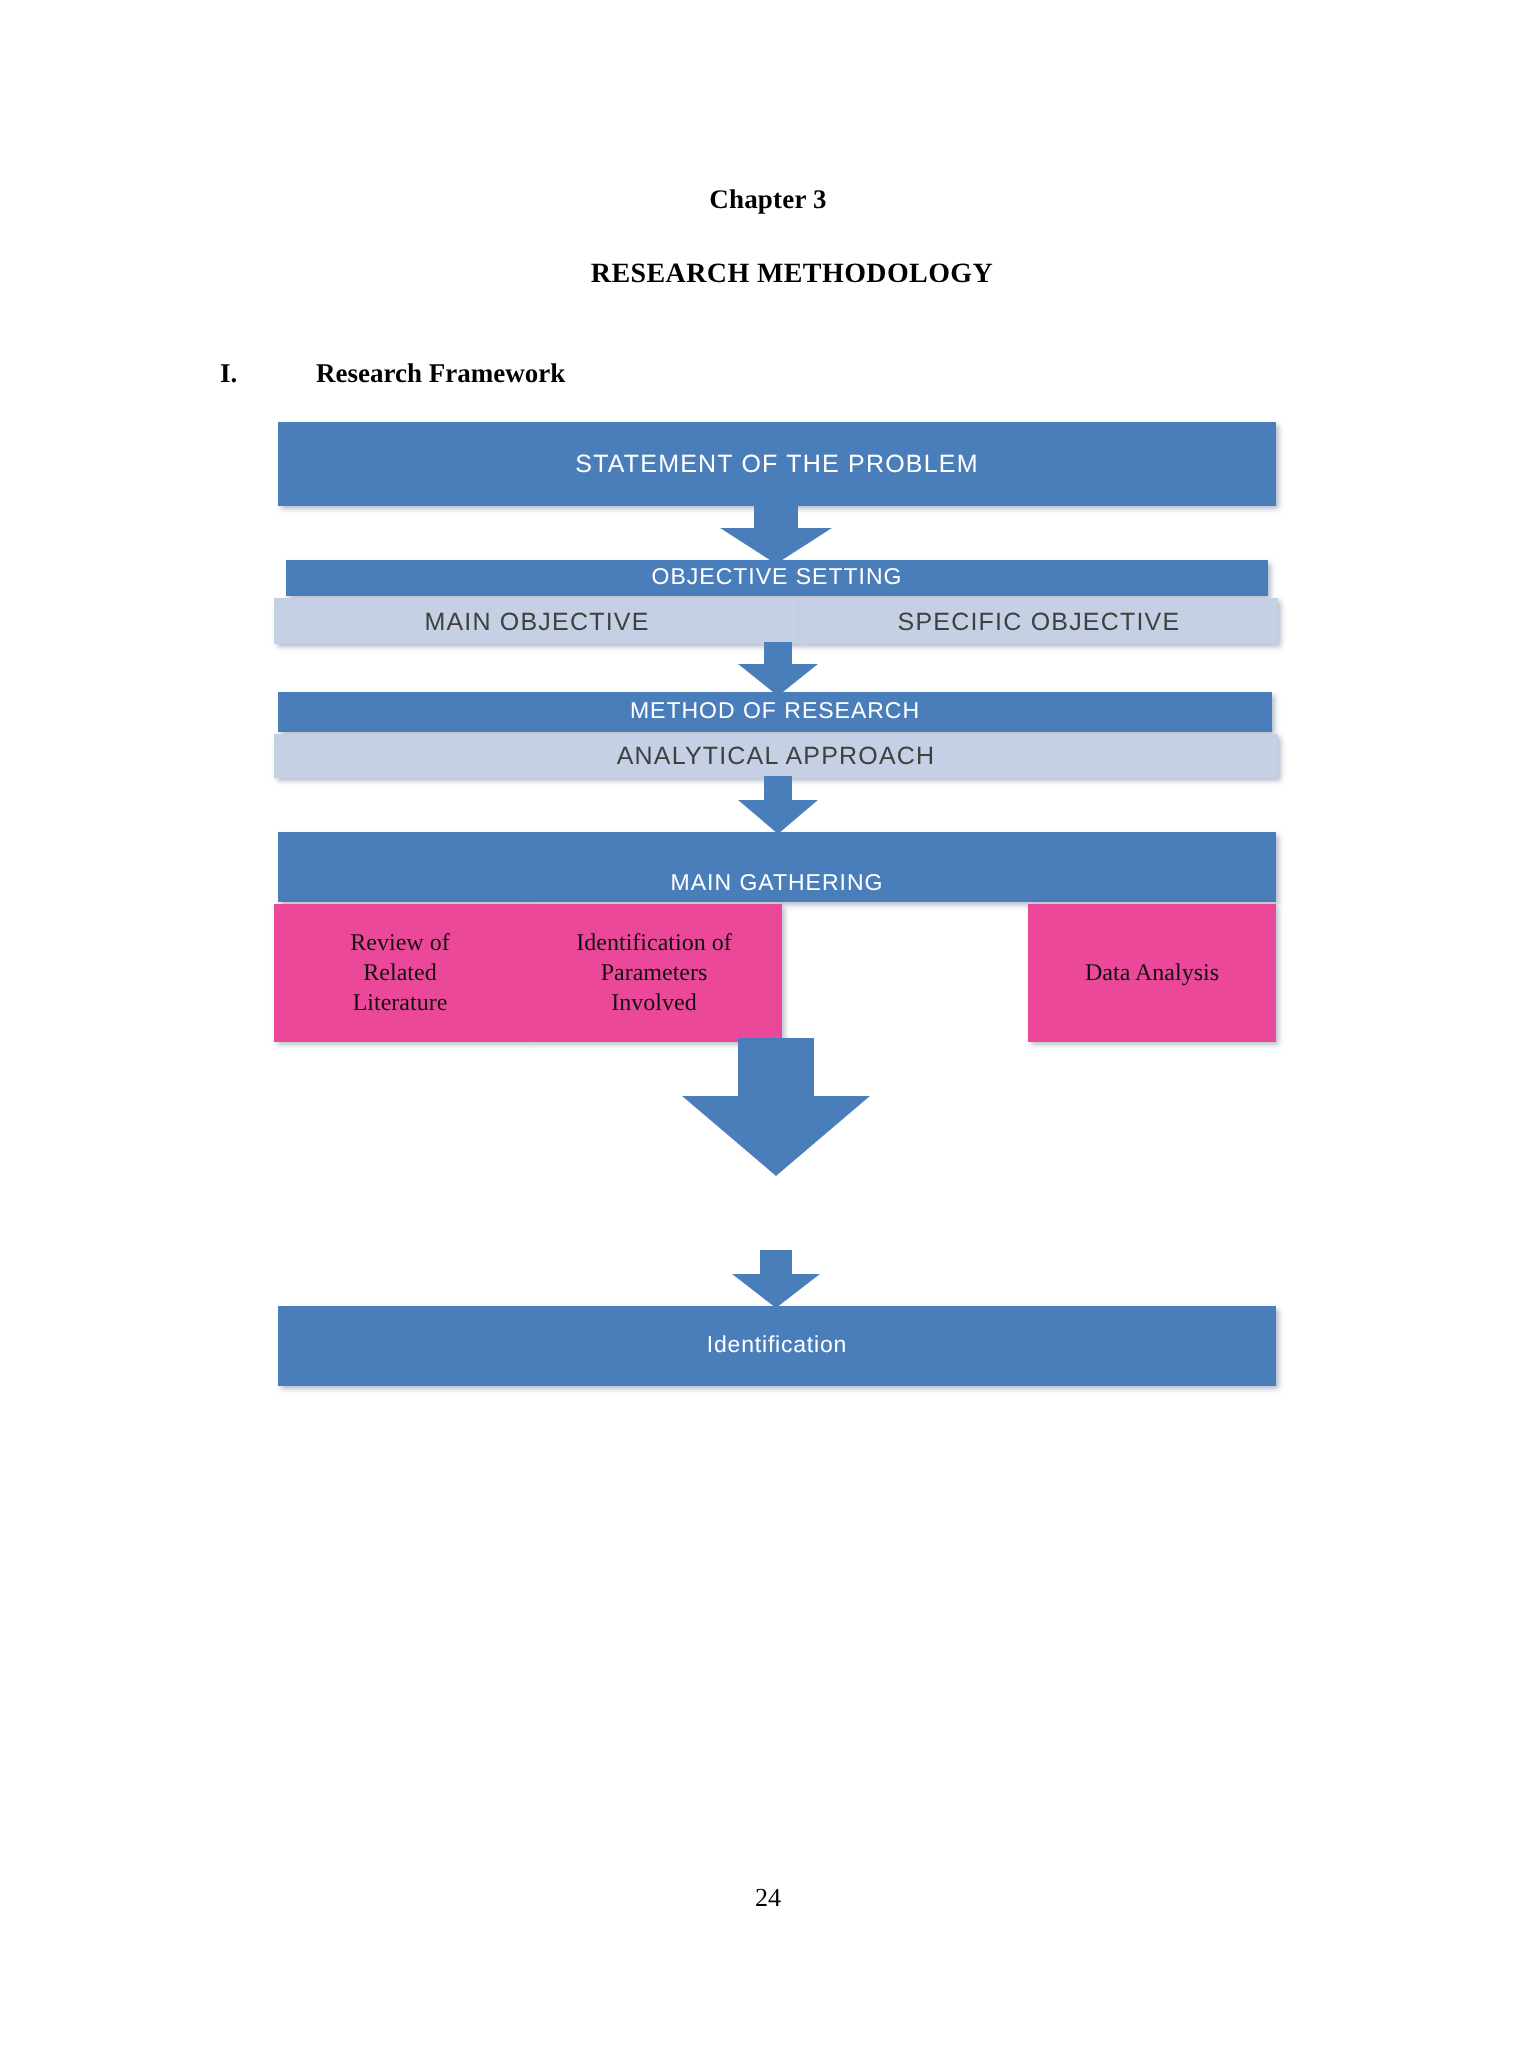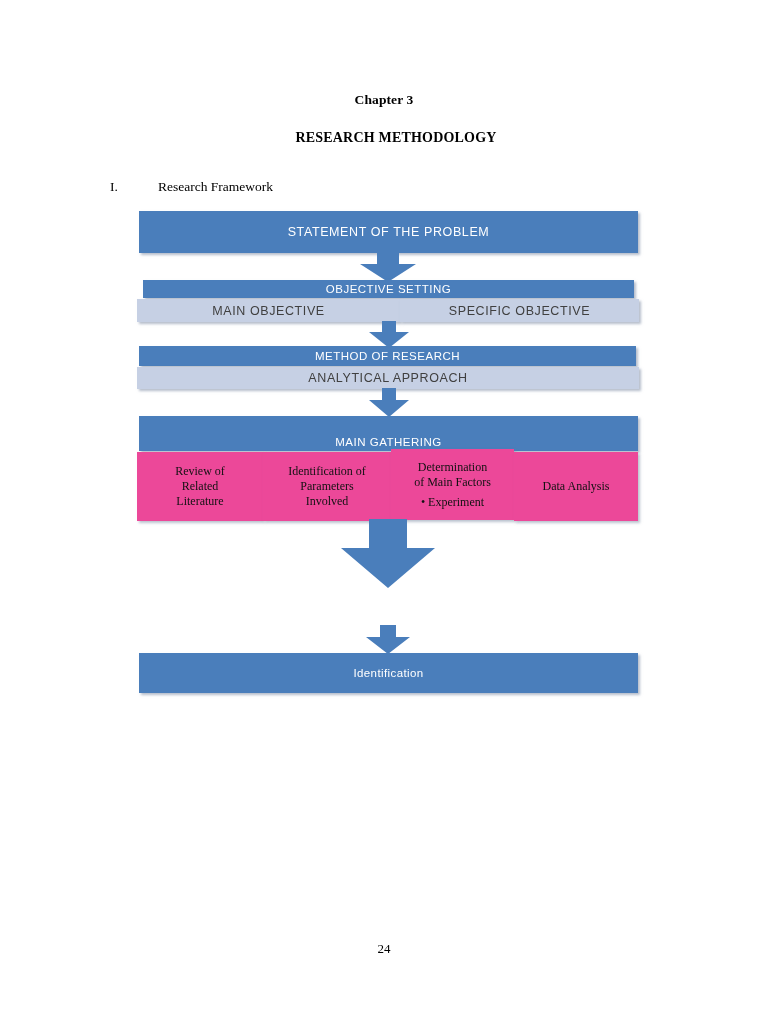--- a/index.html
+++ b/index.html
@@ -50,6 +50,7 @@
     top: 179px;
     left: 110px;
     font-size: 13.5px;
+    font-weight: bold;
   }
   .section-num {
     display: inline-block;

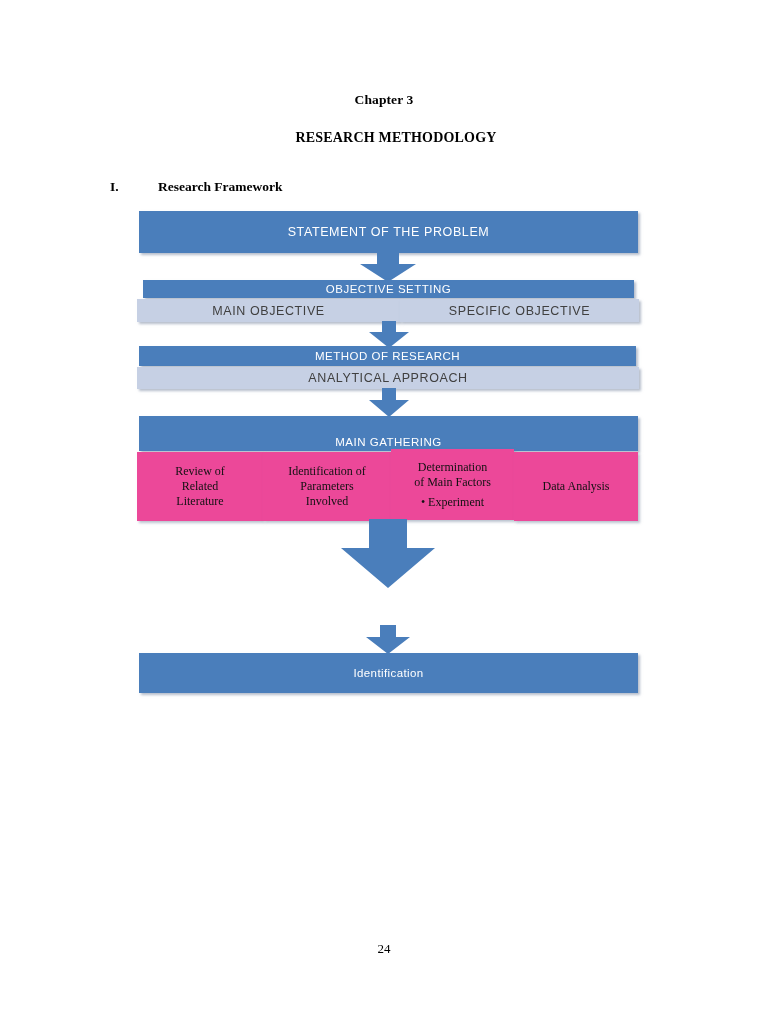--- a/index.html
+++ b/index.html
@@ -287,11 +287,6 @@
       <span>Involved</span>
     </div>
 
-    <div class="dg-cell" id="dg-determination">
-      <span>Determination</span>
-      <span>of Main Factors</span>
-      <span class="dg-bullet-line">• Experiment</span>
-    </div>
 
     <div class="dg-cell" id="dg-analysis">
       <span>Data Analysis</span>

